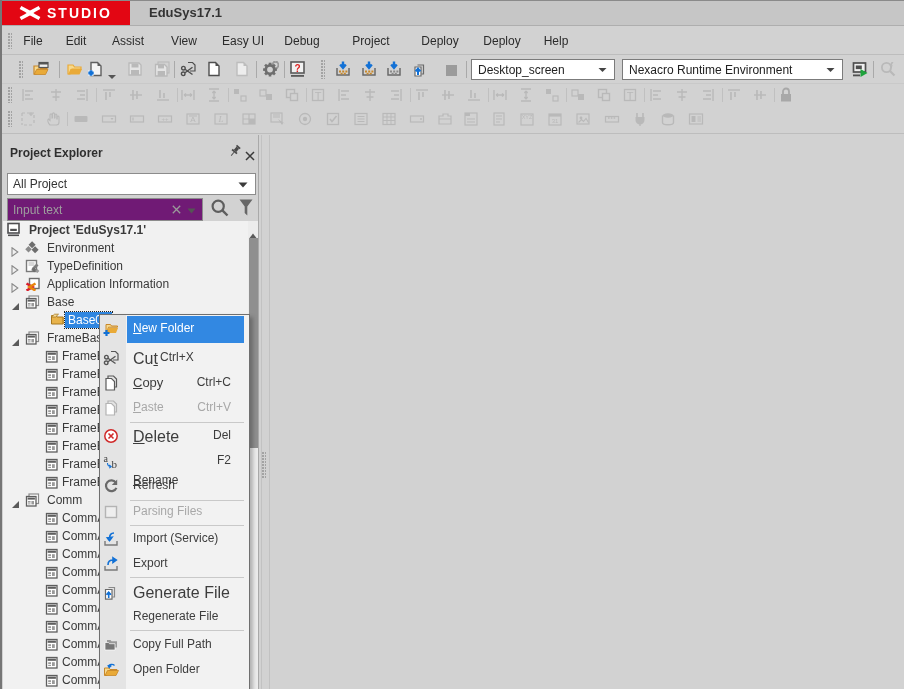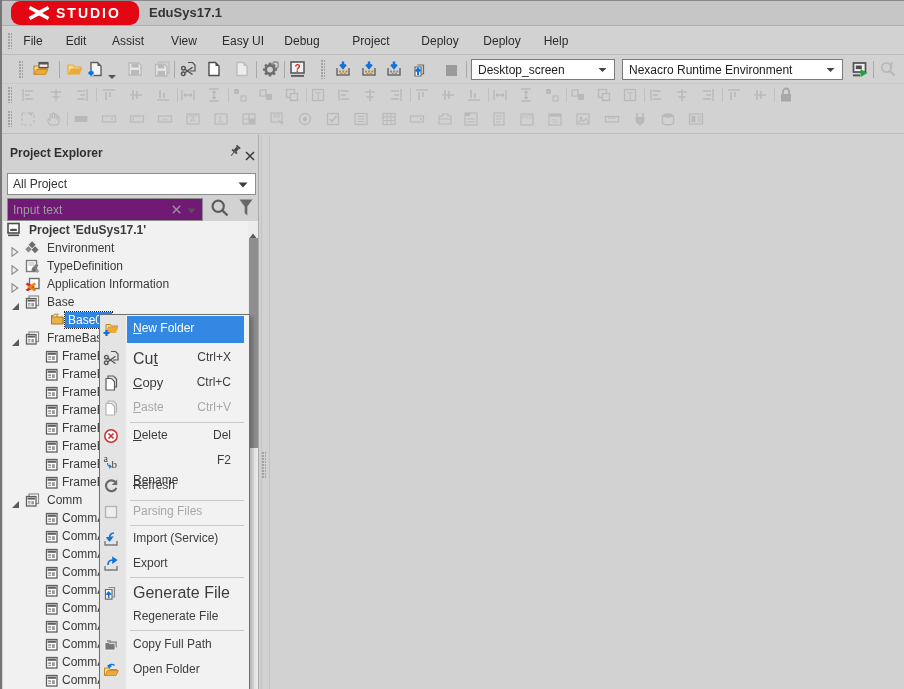--- a/index.html
+++ b/index.html
@@ -11,7 +11,7 @@
 <div class="ab" style="left:0;top:0;width:904px;height:1px;background:#8a8a8a"></div>
 <div class="ab" style="left:0;top:0;width:2px;height:689px;background:#767676"></div>
 <div class="ab" style="left:2px;top:1px;width:902px;height:24px;background:#c6c6c6;border-bottom:1px solid #aeaeae"></div>
-<div class="ab" style="left:11px;top:1px;width:128px;height:24px;background:#e30613;color:#fff;border-radius:9px;">
+<div class="ab" style="left:2px;top:1px;width:128px;height:24px;background:#e30613;color:#fff;">
     <svg width="22" height="16" viewBox="0 0 30 17" style="position:absolute;left:17px;top:4px">
       <path d="M2 1 L16 8.5 L2 16" fill="none" stroke="#fff" stroke-width="5"></path>
       <path d="M28 1 L14 8.5 L28 16" fill="none" stroke="#fff" stroke-width="5"></path>

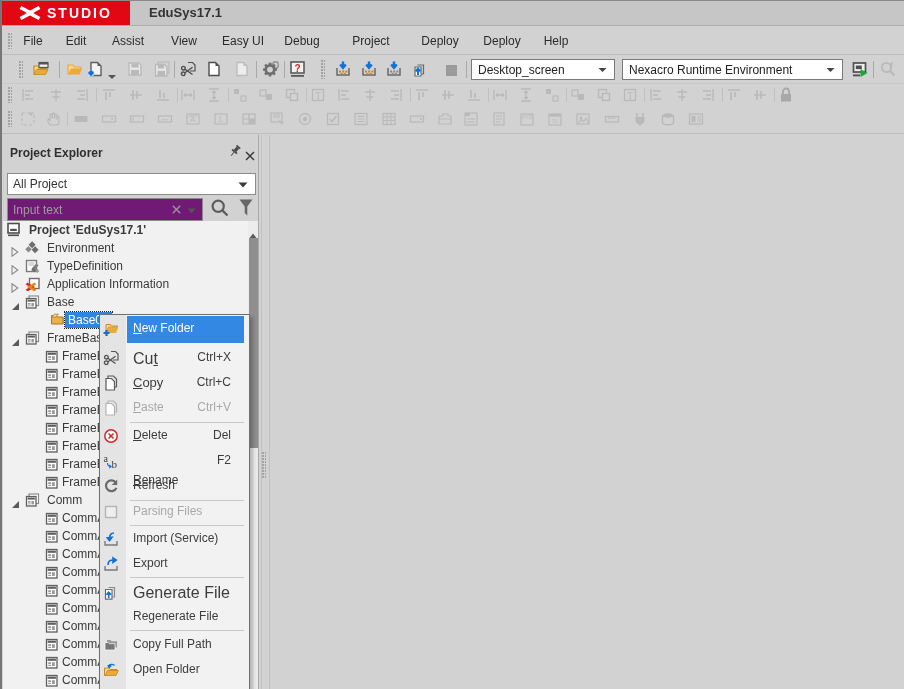--- a/index.html
+++ b/index.html
@@ -683,7 +683,7 @@
       <path d="M3.5 9 V15 M0.5 12 H6.5" stroke="#1271d6" stroke-width="2.2"></path>
     </svg></div>
 <div class="ab" style="left:133px;top:350px;font-size:16px;color:#3d3d3d;z-index:7;white-space:nowrap">Cu<u>t</u></div>
-<div class="ab" style="left:160px;top:350px;width:71px;text-align:right;font-size:12px;color:#3d3d3d;z-index:7">Ctrl+X</div>
+<div class="ab" style="left:160px;top:350px;width:71px;text-align:left;font-size:12px;color:#3d3d3d;z-index:7">Ctrl+X</div>
 <div class="ab" style="left:103px;top:350px;z-index:7"><svg width="16" height="16" viewBox="0 0 16 16" style="">
       <path d="M8 1.5 h4.5 L15 4 V10 H10" fill="none" stroke="#565656" stroke-width="1.2"></path>
       <circle cx="3.4" cy="7.2" r="1.8" fill="none" stroke="#565656" stroke-width="1.4"></circle>

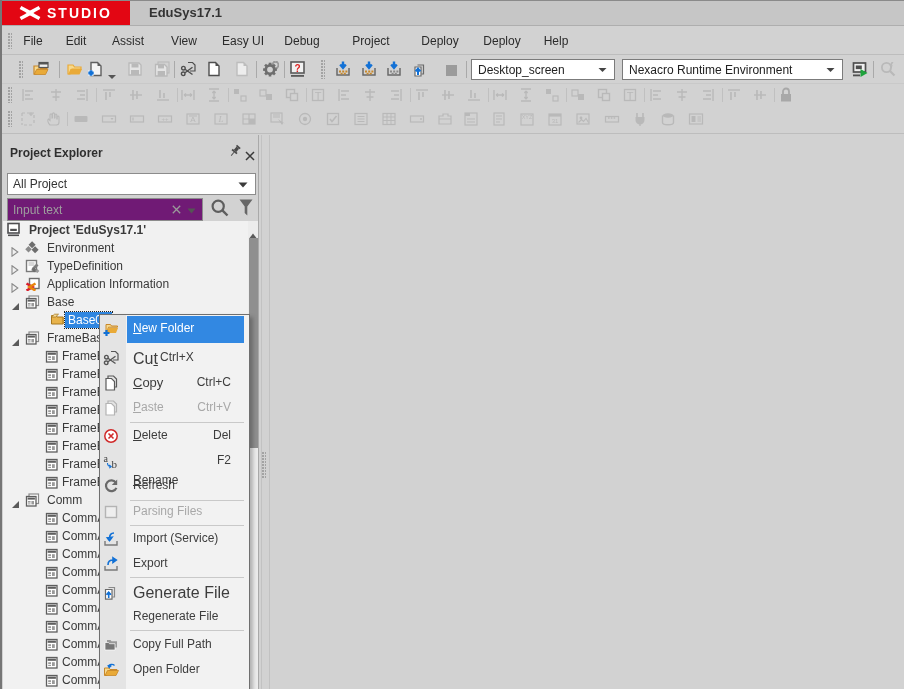--- a/index.html
+++ b/index.html
@@ -703,7 +703,7 @@
       <path d="M3 3.5 h5.5 L11.5 6.5 V15 H3 Z" fill="#fff" stroke="#b4b4b4" stroke-width="1.2"></path>
     </svg></div>
 <div class="ab" style="left:130px;top:421.5px;width:114px;height:1px;background:#c9c9c9;z-index:7"></div>
-<div class="ab" style="left:133px;top:428px;font-size:12px;color:#3d3d3d;z-index:7;white-space:nowrap"><u>D</u>elete</div>
+<div class="ab" style="left:133px;top:428px;font-size:16px;color:#3d3d3d;z-index:7;white-space:nowrap"><u>D</u>elete</div>
 <div class="ab" style="left:160px;top:428px;width:71px;text-align:right;font-size:12px;color:#3d3d3d;z-index:7">Del</div>
 <div class="ab" style="left:103px;top:428px;z-index:7"><svg width="16" height="16" viewBox="0 0 16 16" style="">
       <circle cx="8" cy="8" r="6.2" fill="#fff" stroke="#d02a2a" stroke-width="1.5"></circle>

